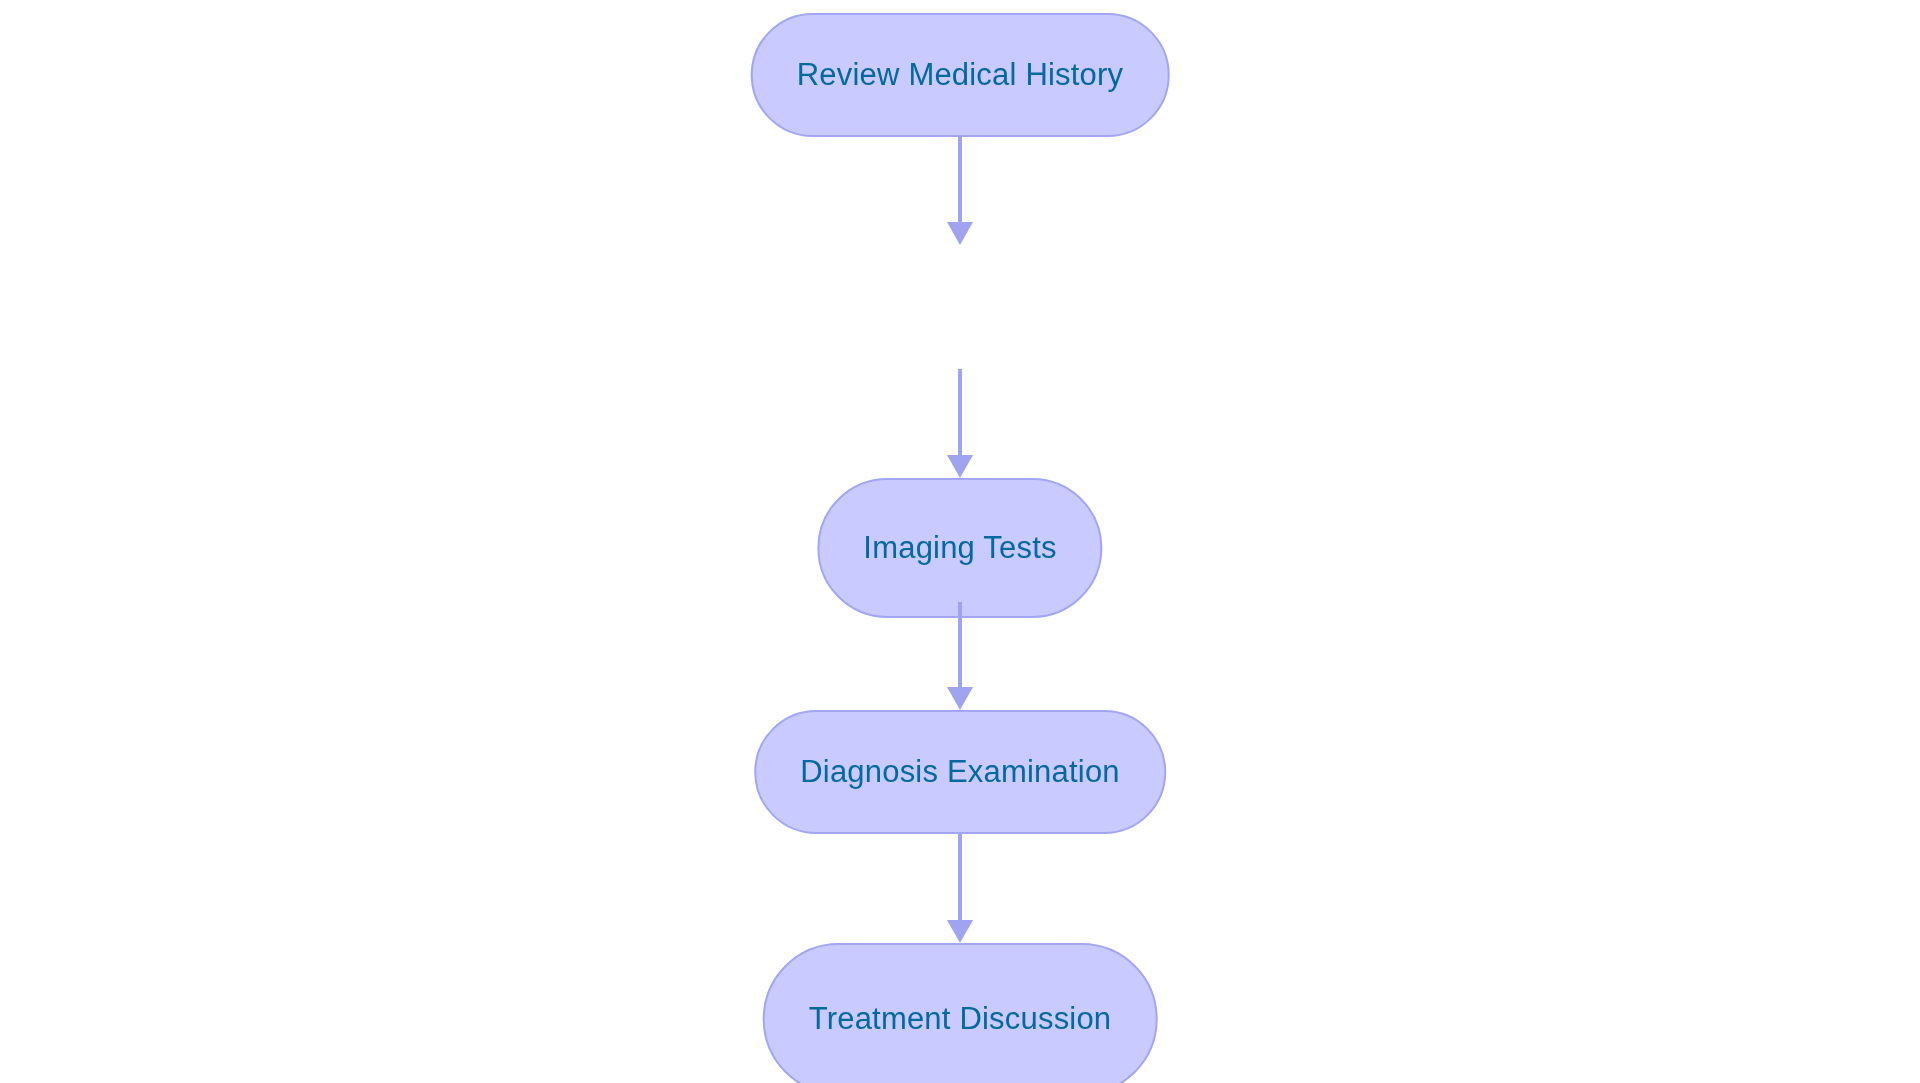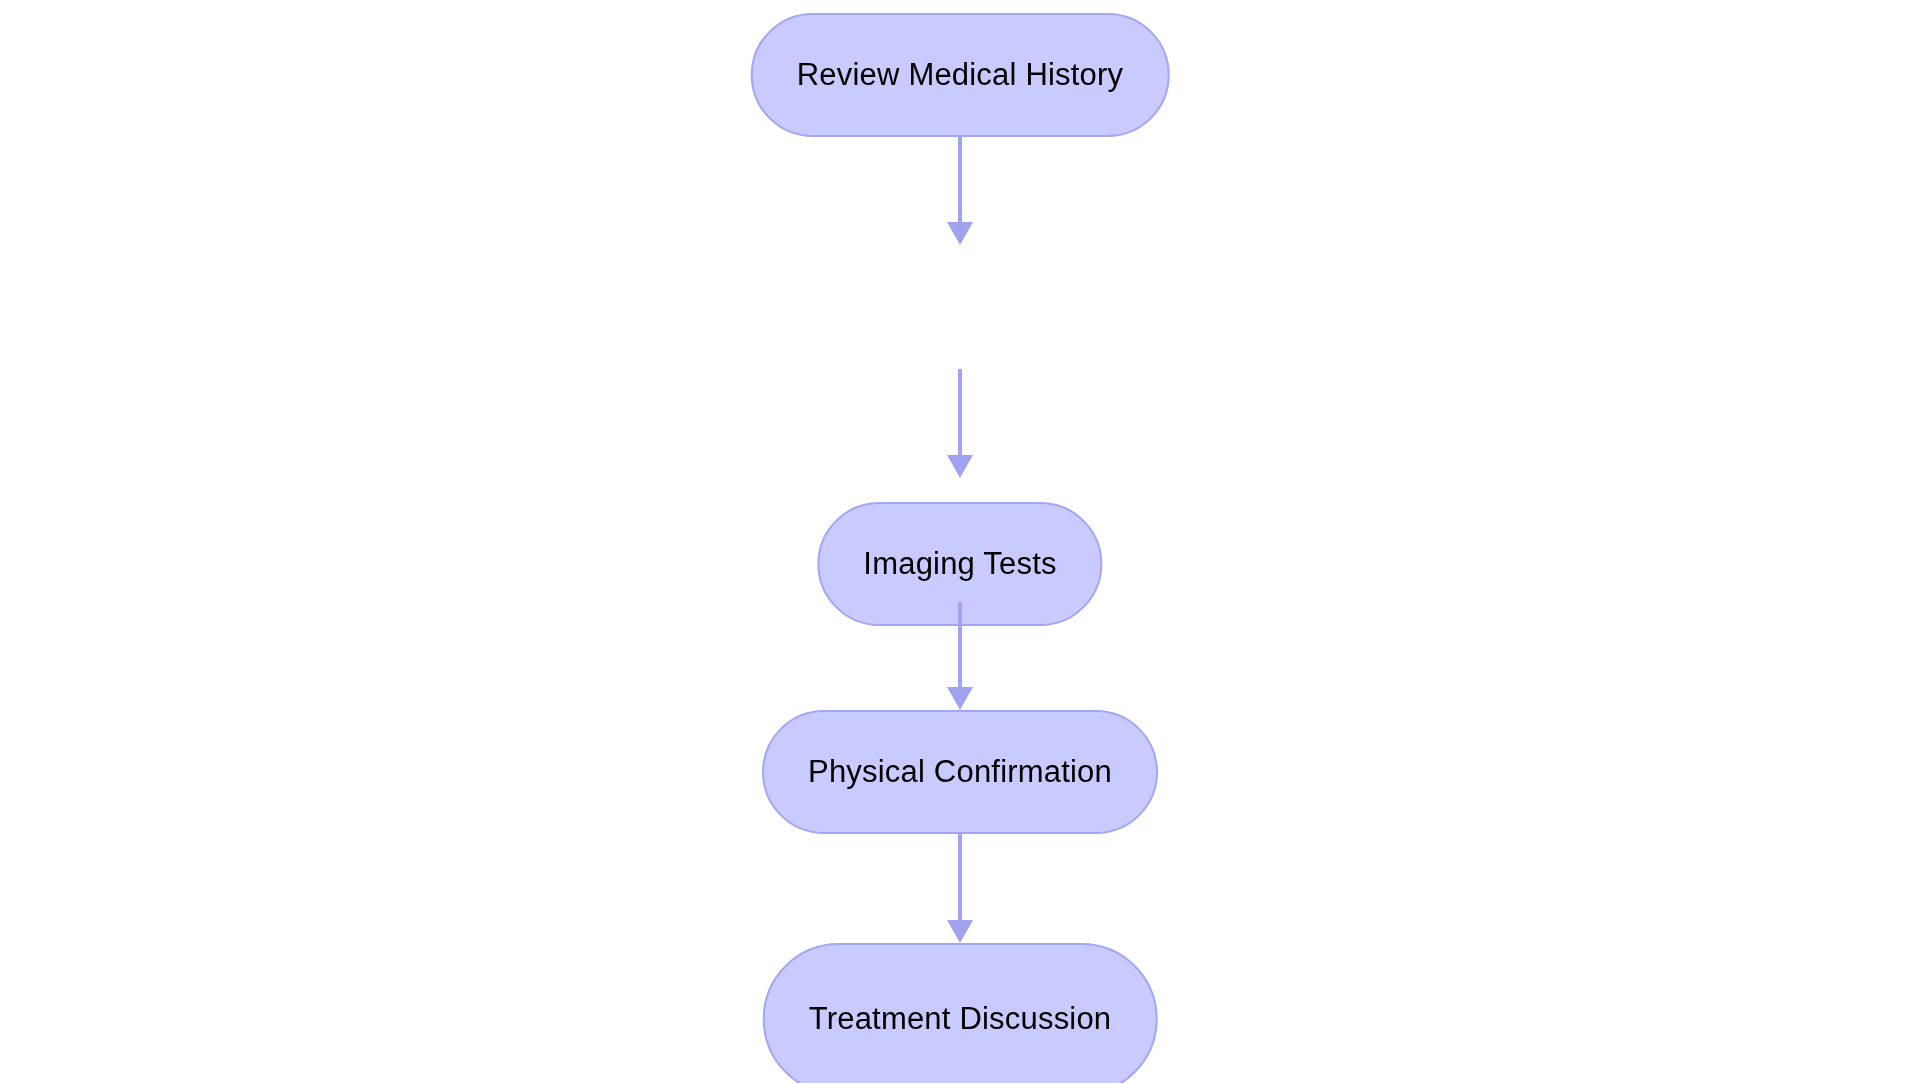--- a/index.html
+++ b/index.html
@@ -26,7 +26,7 @@
     background: #c9caff;
     border: 2px solid #a3a6f2;
     border-radius: 200px;
-    color: #000000;
+    color: #0369a1;
     font-size: 31px;
     font-weight: 400;
     letter-spacing: 0.2px;

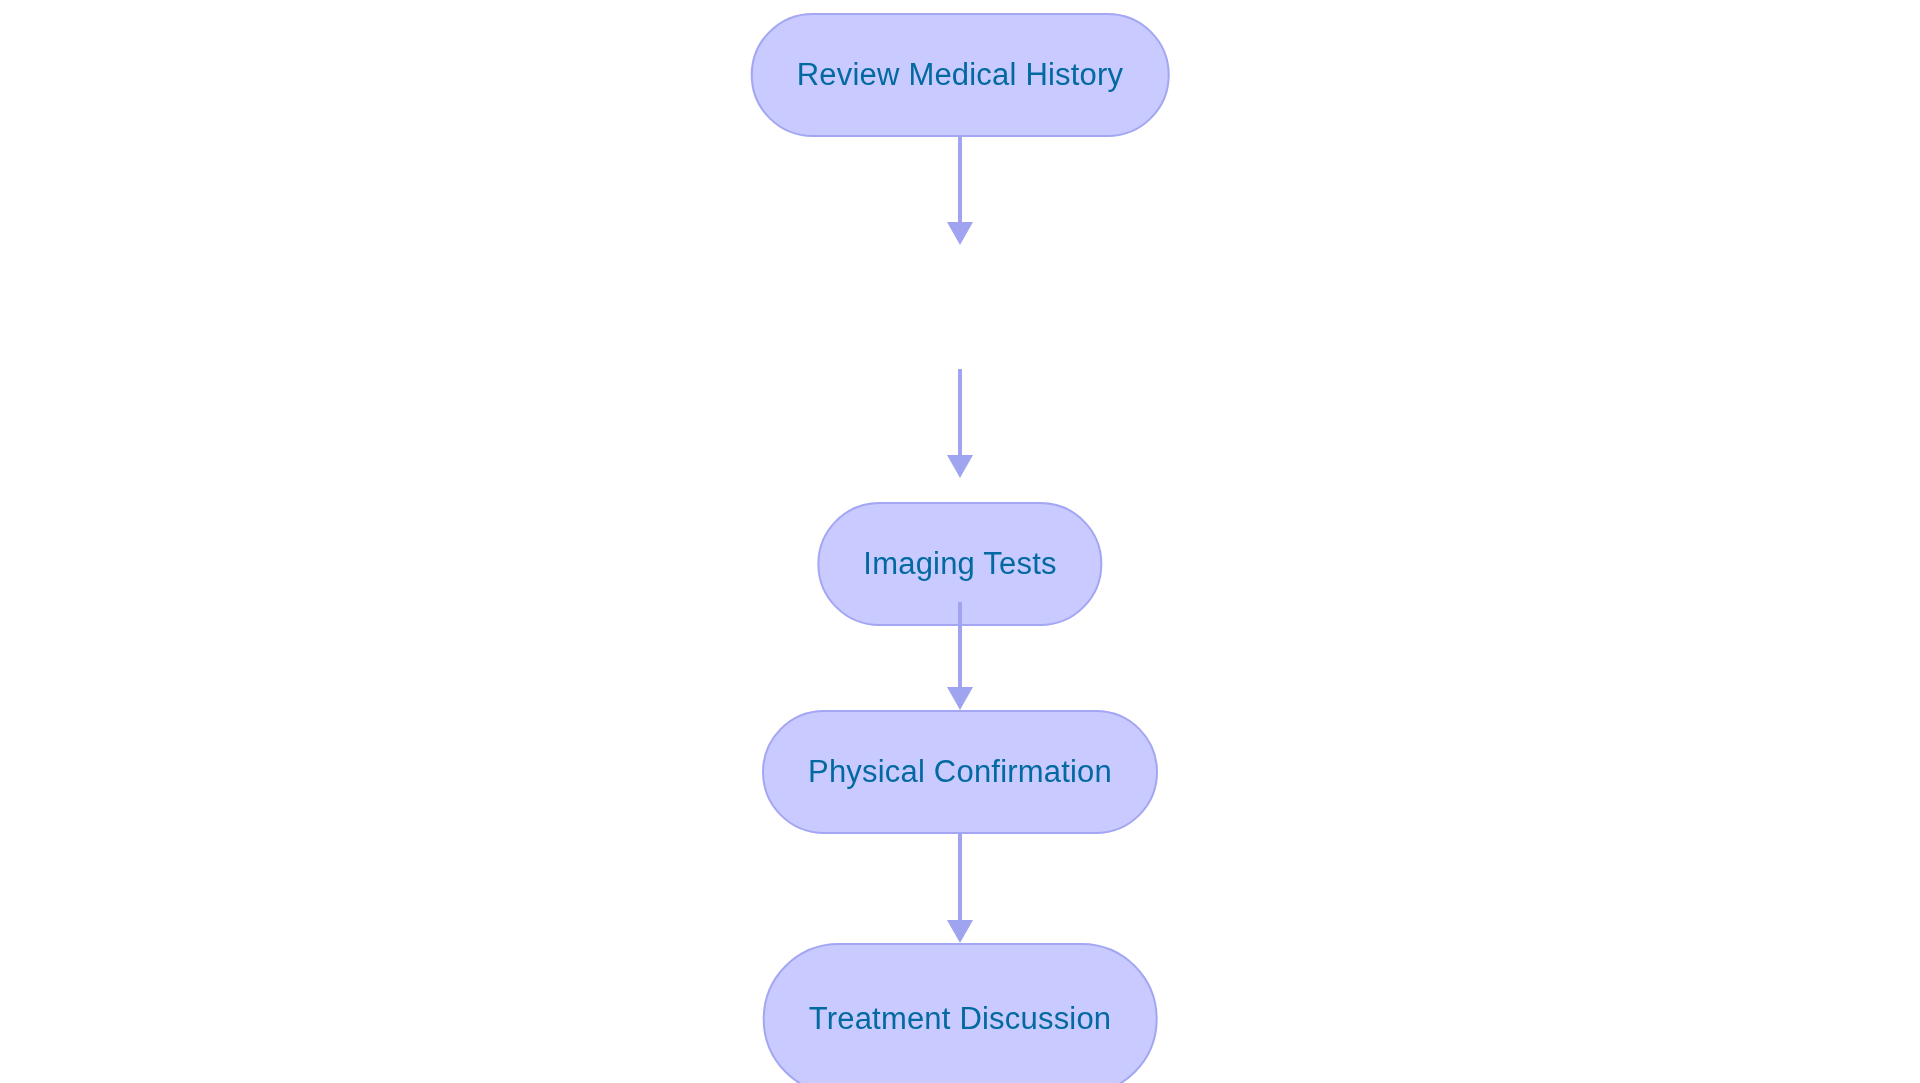--- a/index.html
+++ b/index.html
@@ -44,7 +44,7 @@
   
   .node-0 { top: 13px;  height: 124px; }
   .node-1 { top: 245px; height: 124px; }
-  .node-2 { top: 502px; height: 124px; }
+  .node-2 { top: 478px; height: 140px; }
   .node-3 { top: 710px; height: 124px; }
   .node-4 { top: 943px; height: 152px; }
 

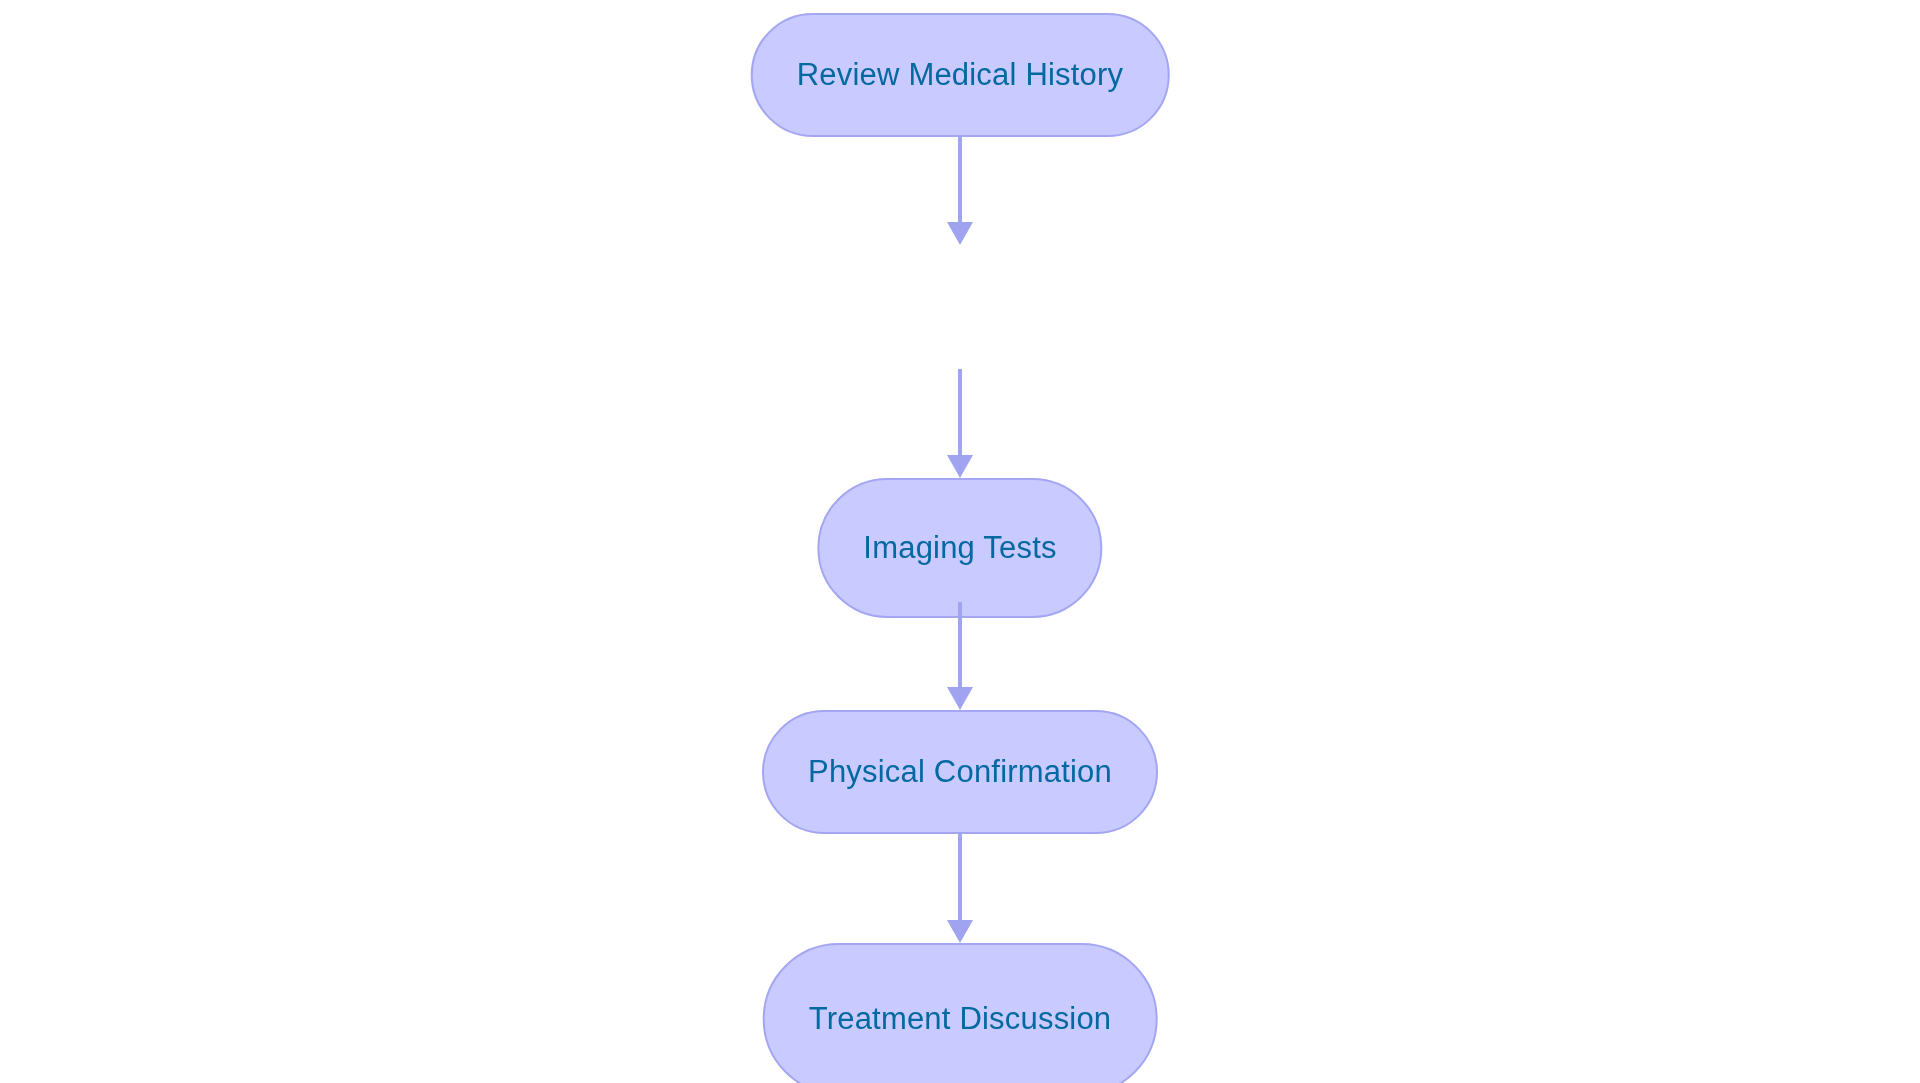--- a/index.html
+++ b/index.html
@@ -108,7 +108,7 @@
   </div>
 
   <div class="node node-3">
-    <span>Physical Confirmation</span>
+    <span>Diagnosis Examination</span>
   </div>
 
   <div class="connector conn-3">

